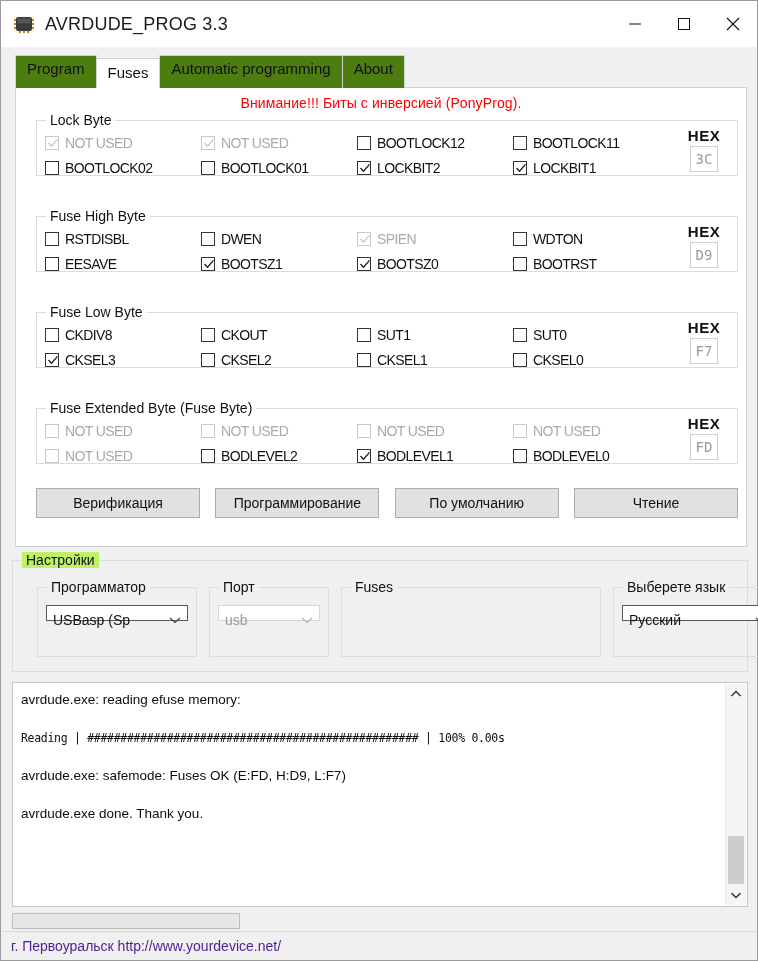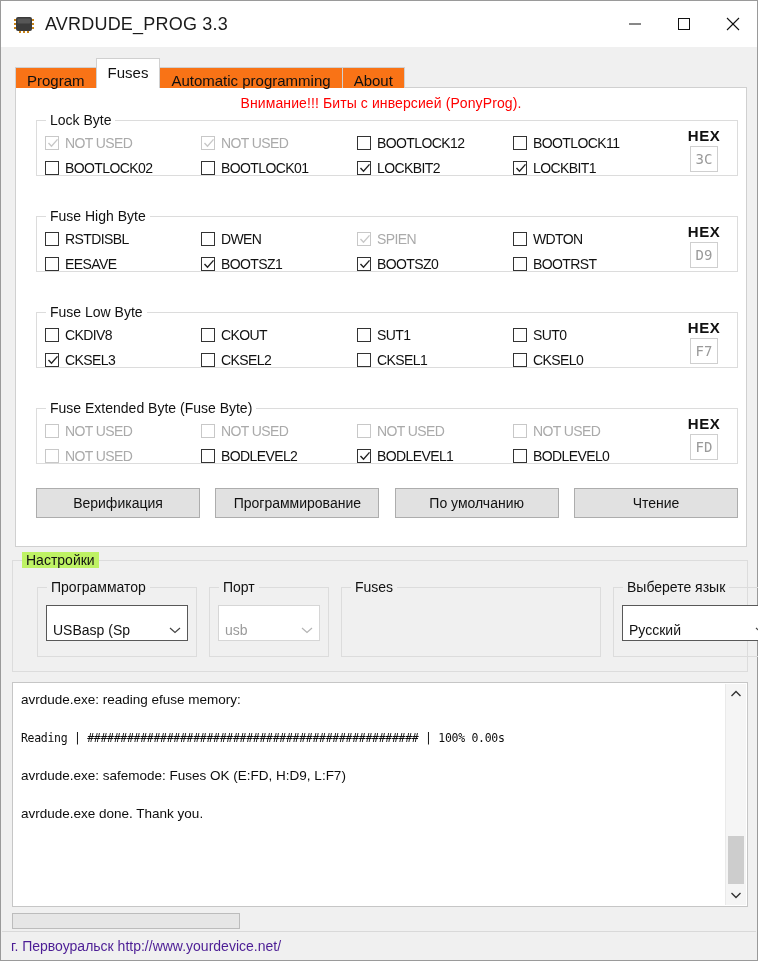--- a/index.html
+++ b/index.html
@@ -74,10 +74,10 @@
     z-index: 3;
   }
   .tab {
-    height: 21px;
+    height: 33px;
     line-height: 25px;
     padding: 0 11px;
-    background: #f97316;
+    background: #4d7c0f;
     border: 1px solid #d0d0d0;
     border-bottom: none;
     font-size: 15px;

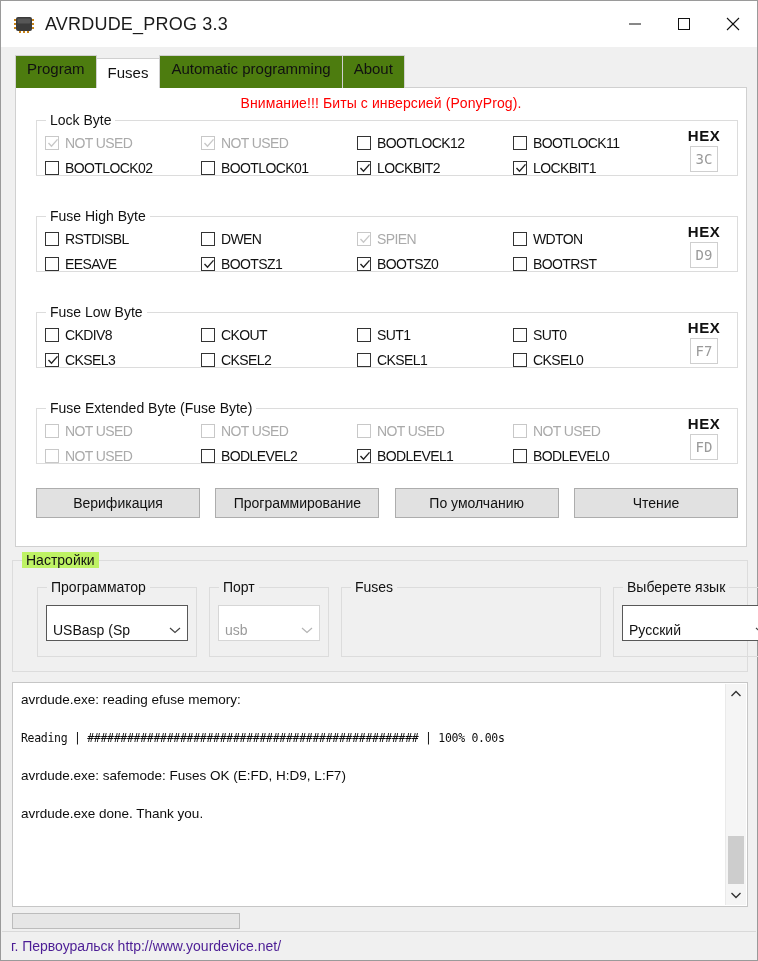--- a/index.html
+++ b/index.html
@@ -256,7 +256,7 @@
     position: absolute;
     left: 8px;
     top: 17px;
-    height: 36px;
+    height: 16px;
     box-sizing: border-box;
     border: 1px solid #585858;
     background: #ffffff;

